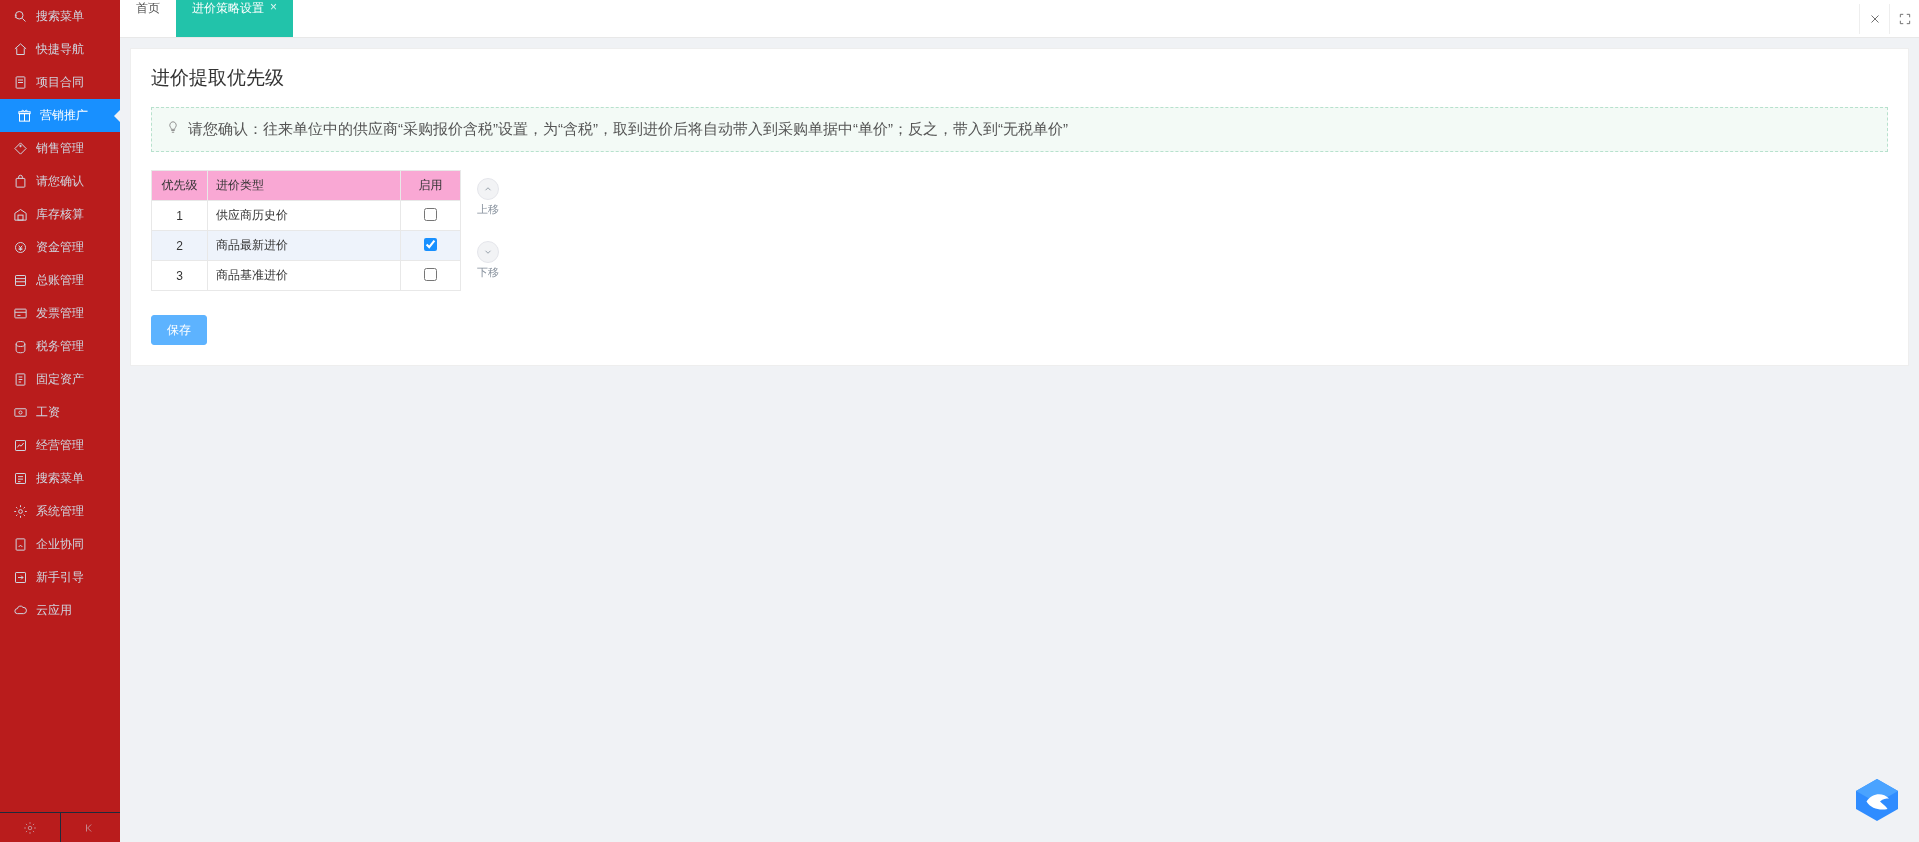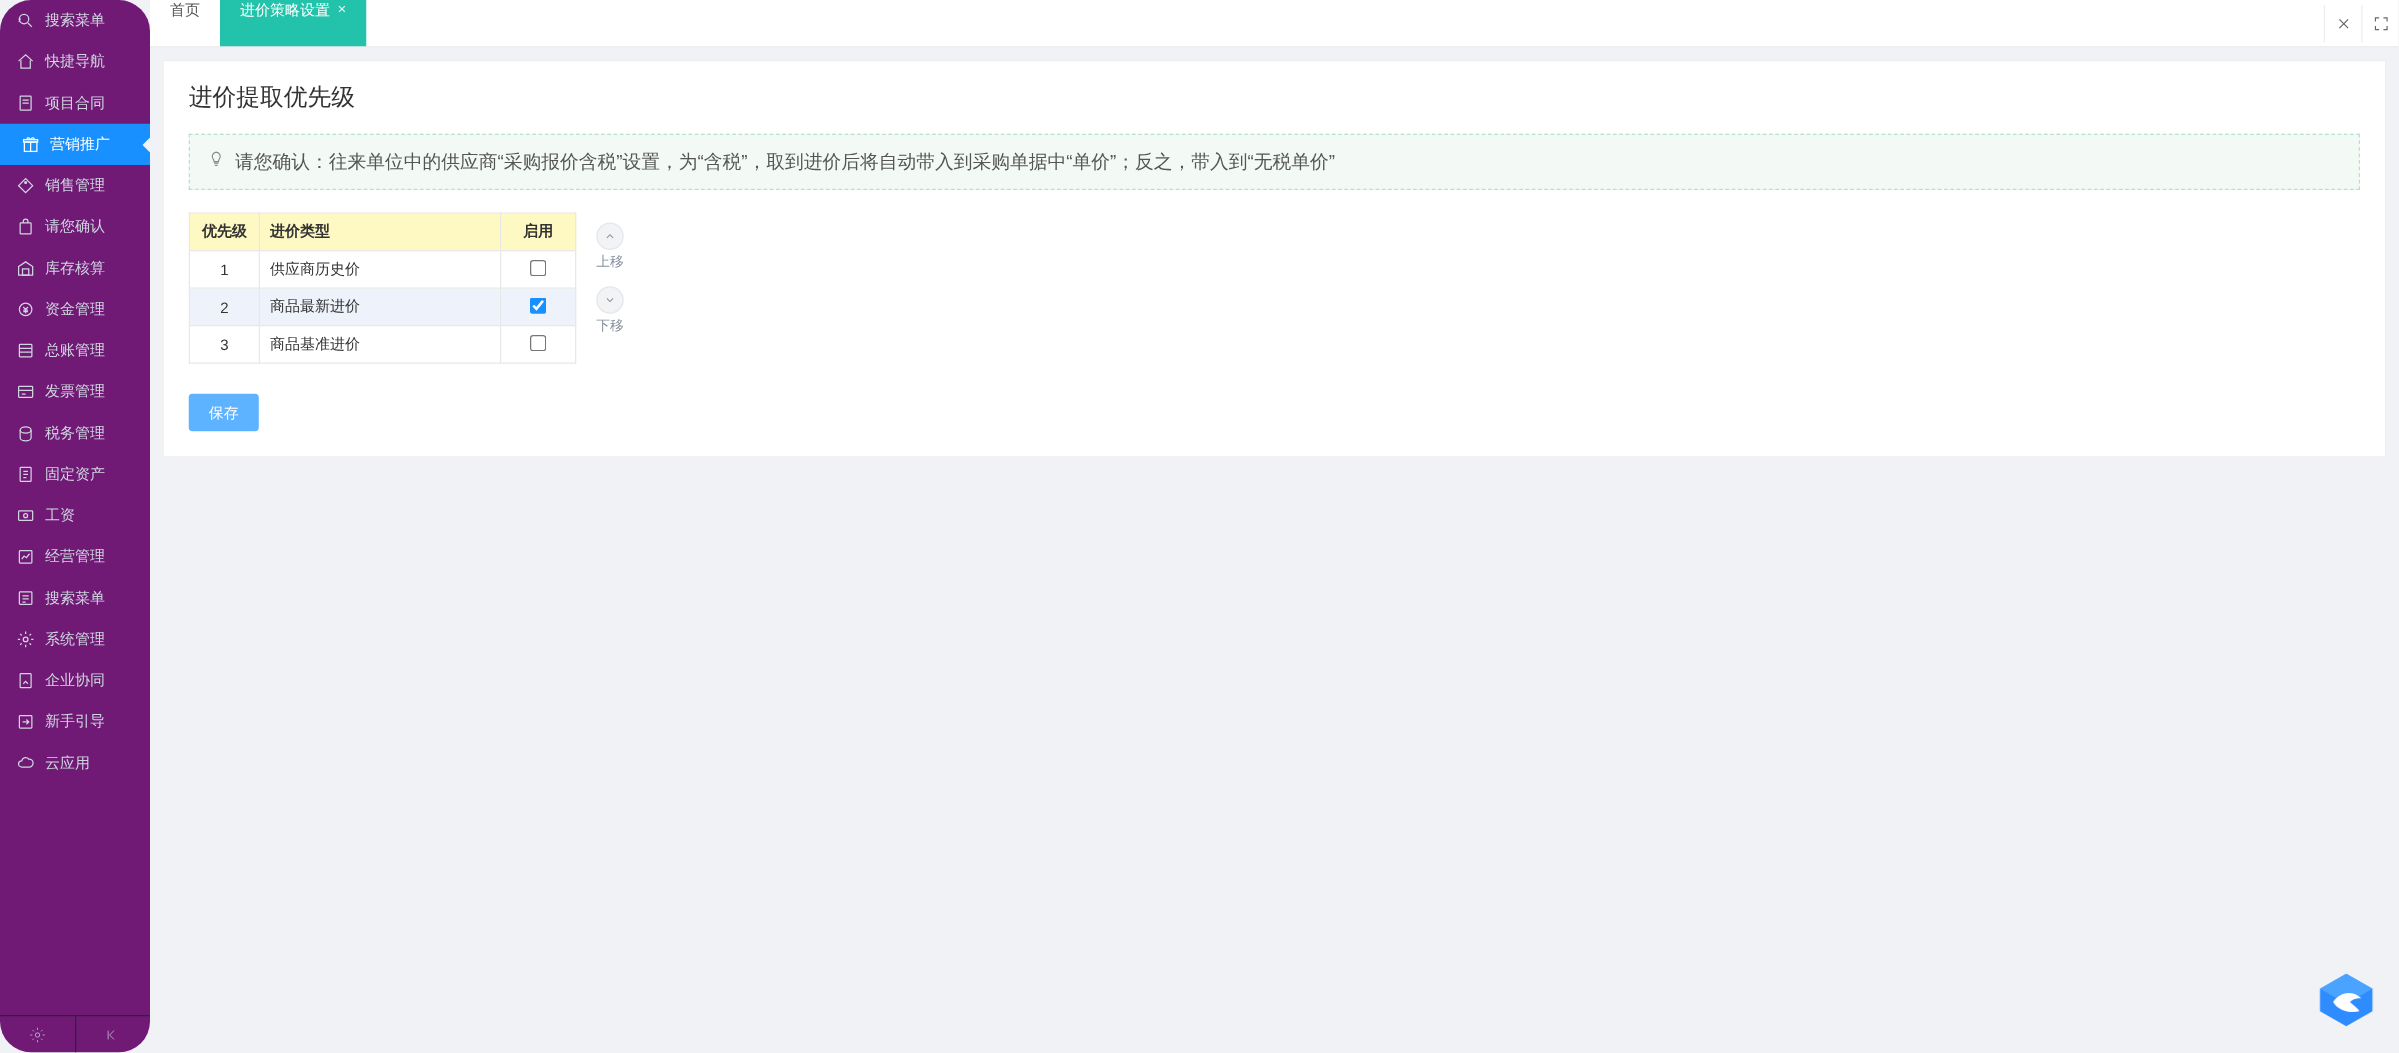--- a/index.html
+++ b/index.html
@@ -8,8 +8,8 @@
 
   
   .sidebar {
-    width: 120px; min-width: 120px; background: #701a75; color: #cfd6e0;
-    display: flex; flex-direction: column; height: 100vh; border-radius: 25px;
+    width: 120px; min-width: 120px; background: #b91c1c; color: #cfd6e0;
+    display: flex; flex-direction: column; height: 100vh;
   }
   .sidebar-inner { flex: 1; overflow-y: auto; }
   .sidebar-item {

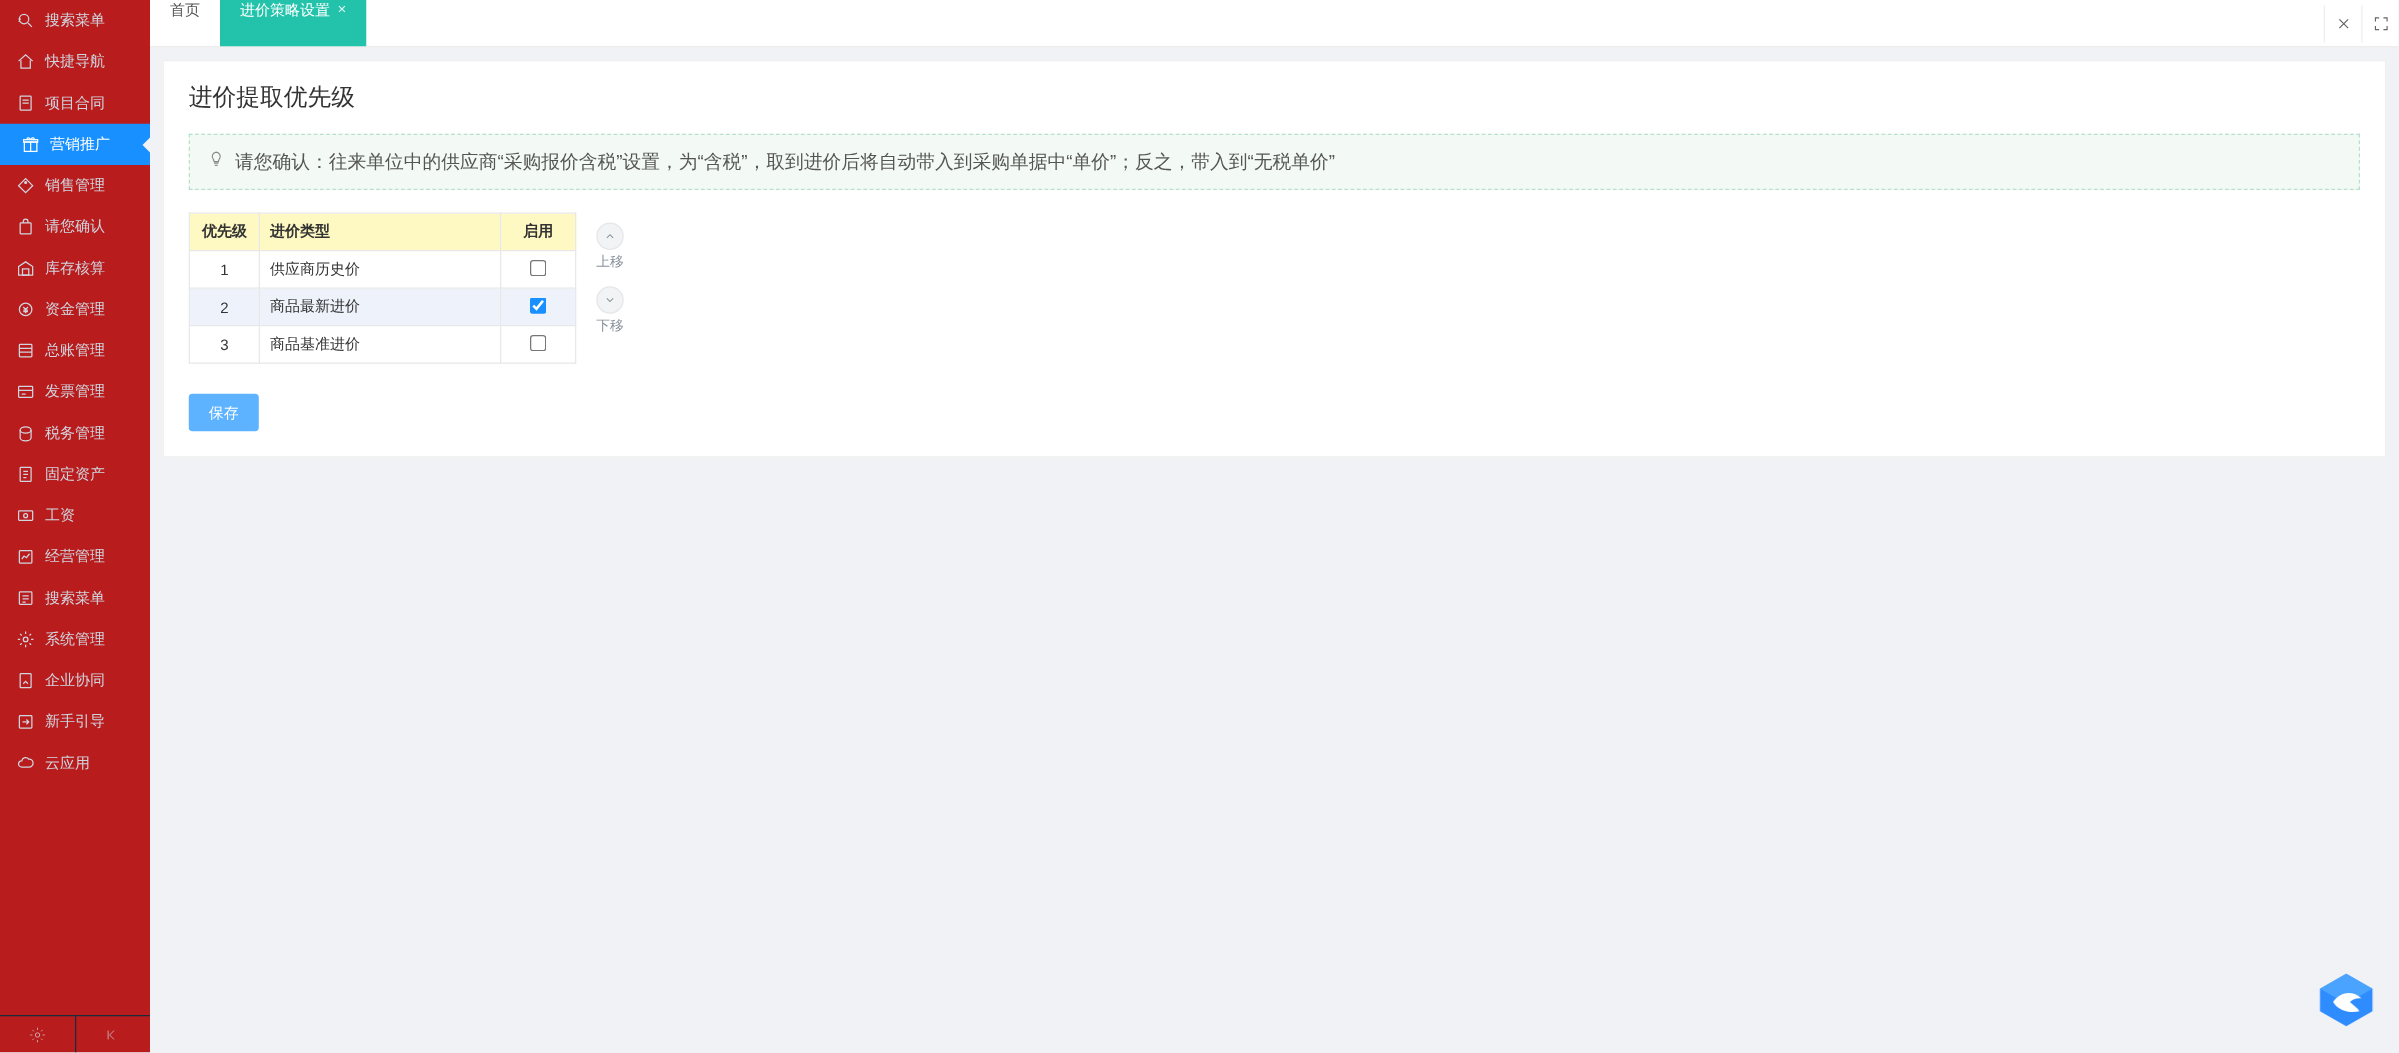--- a/index.html
+++ b/index.html
@@ -77,7 +77,7 @@
   table.grid th, table.grid td {
     border: 1px solid #e8e8e8; padding: 6px 8px; text-align: left; background: #fff;
   }
-  table.grid th { background: #fef9c3; font-weight: 700; color: #333; }
+  table.grid th { background: #f9a8d4; font-weight: 400; color: #333; }
   table.grid td.center, table.grid th.center { text-align: center; }
   table.grid tr.selected td { background: #eef3fb; }
   .col-priority { width: 56px; }

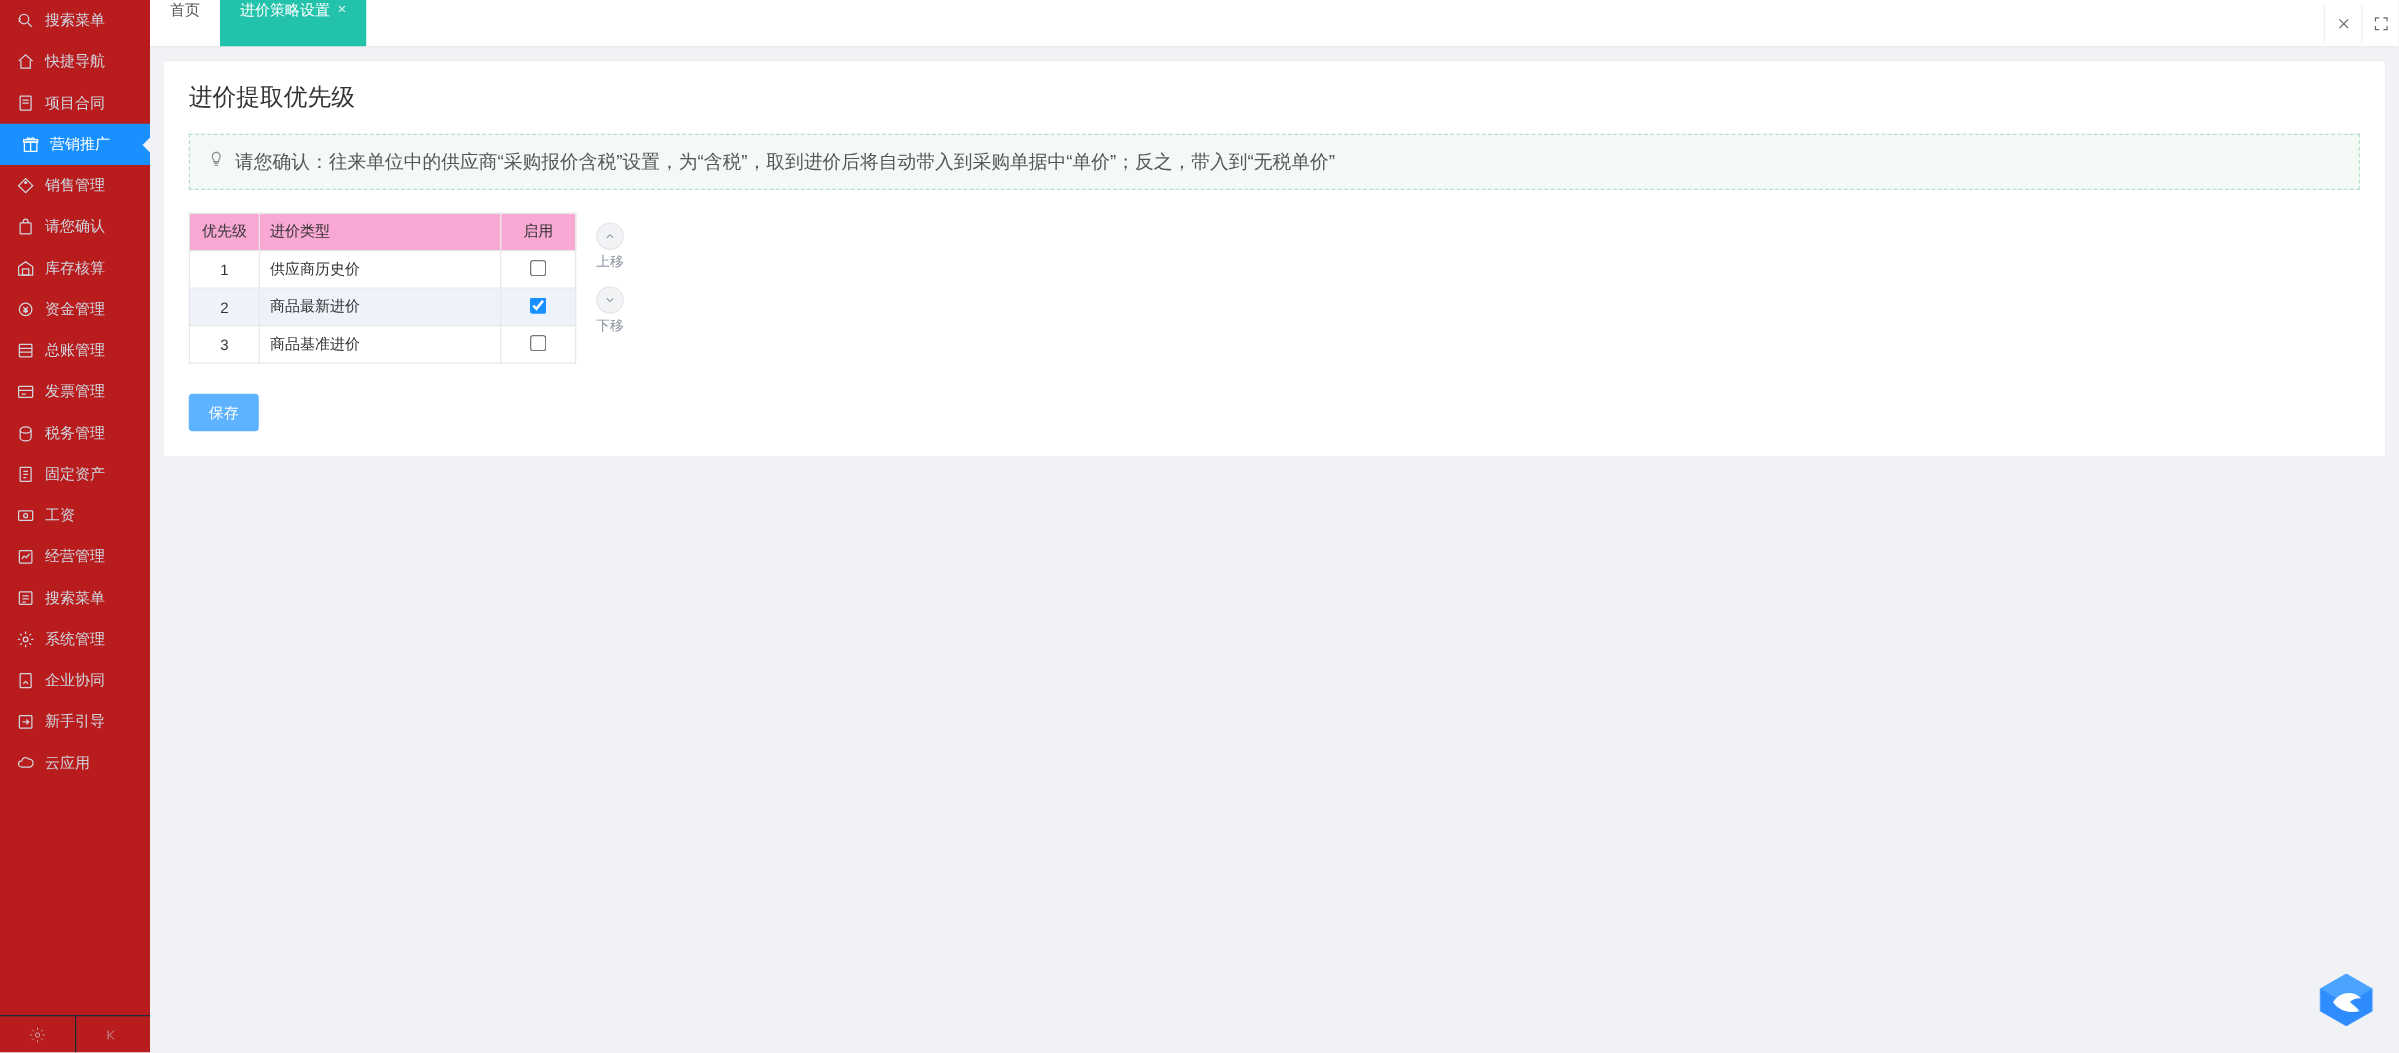--- a/index.html
+++ b/index.html
@@ -85,7 +85,7 @@
 
   input[type=checkbox] { width: 13px; height: 13px; accent-color: #1890ff; cursor: pointer; }
 
-  .move-controls { display: flex; flex-direction: column; gap: 12px; padding-top: 8px; }
+  .move-controls { display: flex; flex-direction: column; gap: 24px; padding-top: 8px; }
   .move-btn {
     width: 22px; height: 22px; border-radius: 50%; background: #f2f3f5;
     display: flex; align-items: center; justify-content: center; cursor: pointer;

